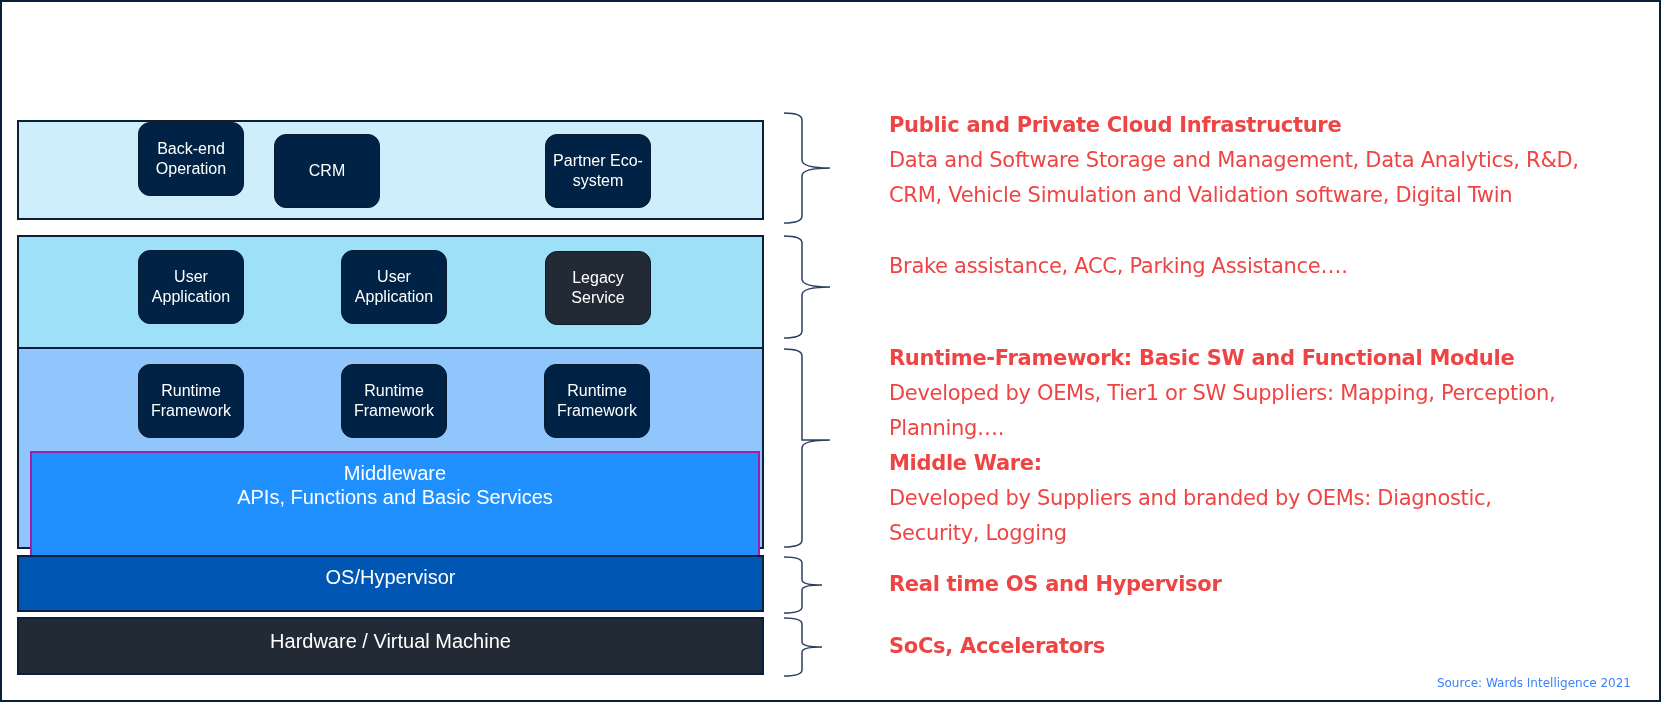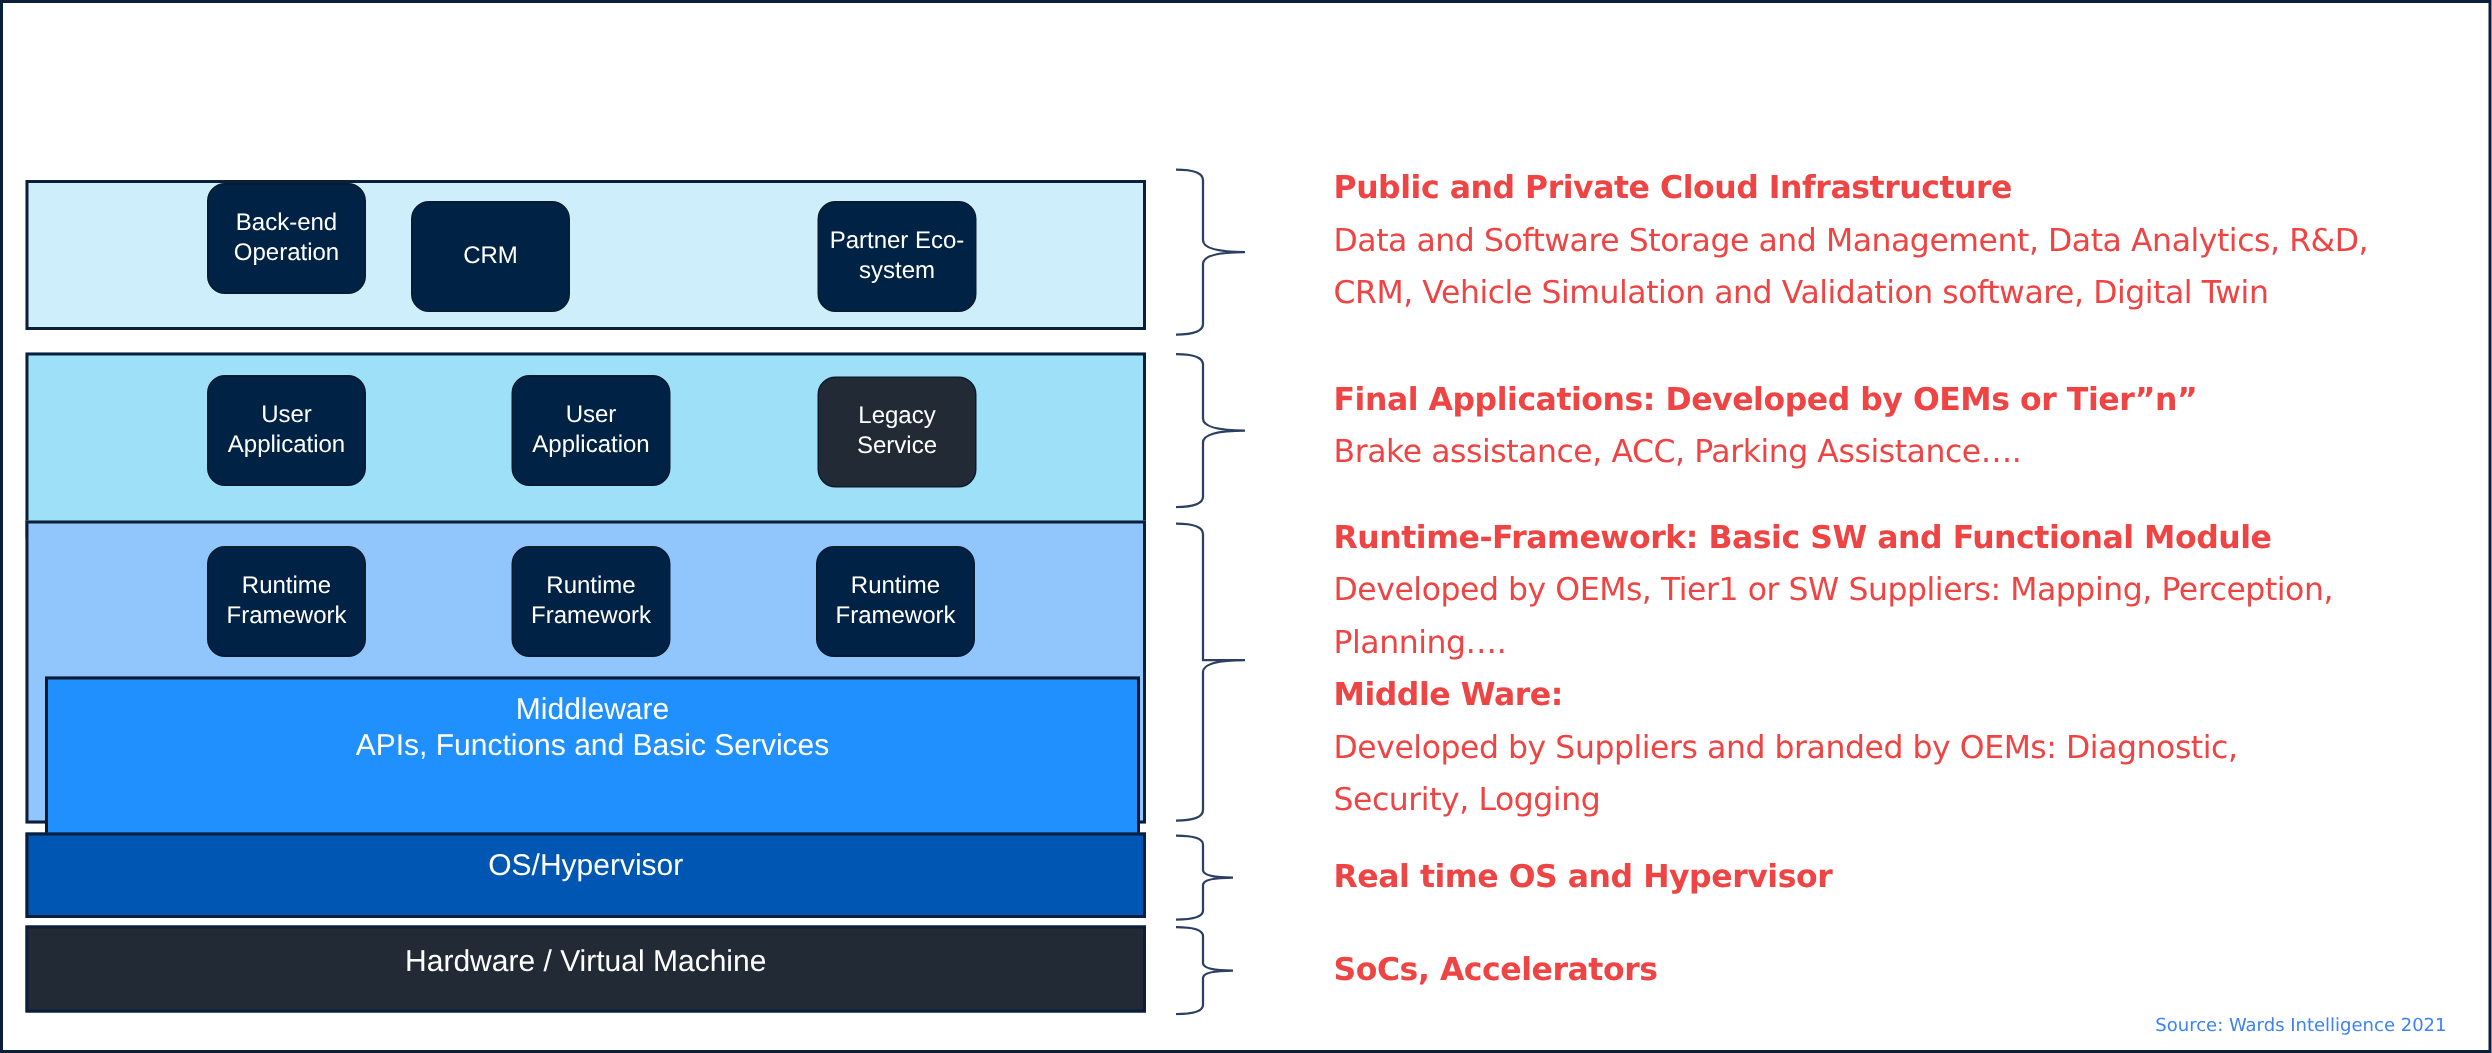--- a/index.html
+++ b/index.html
@@ -93,7 +93,6 @@
 </div>
 
 <div class="desc" style="top:249px;">
-  <div class="h">Final Applications: Developed by OEMs or Tier”n”</div>
   <div>Brake assistance, ACC, Parking Assistance….</div>
 </div>
 

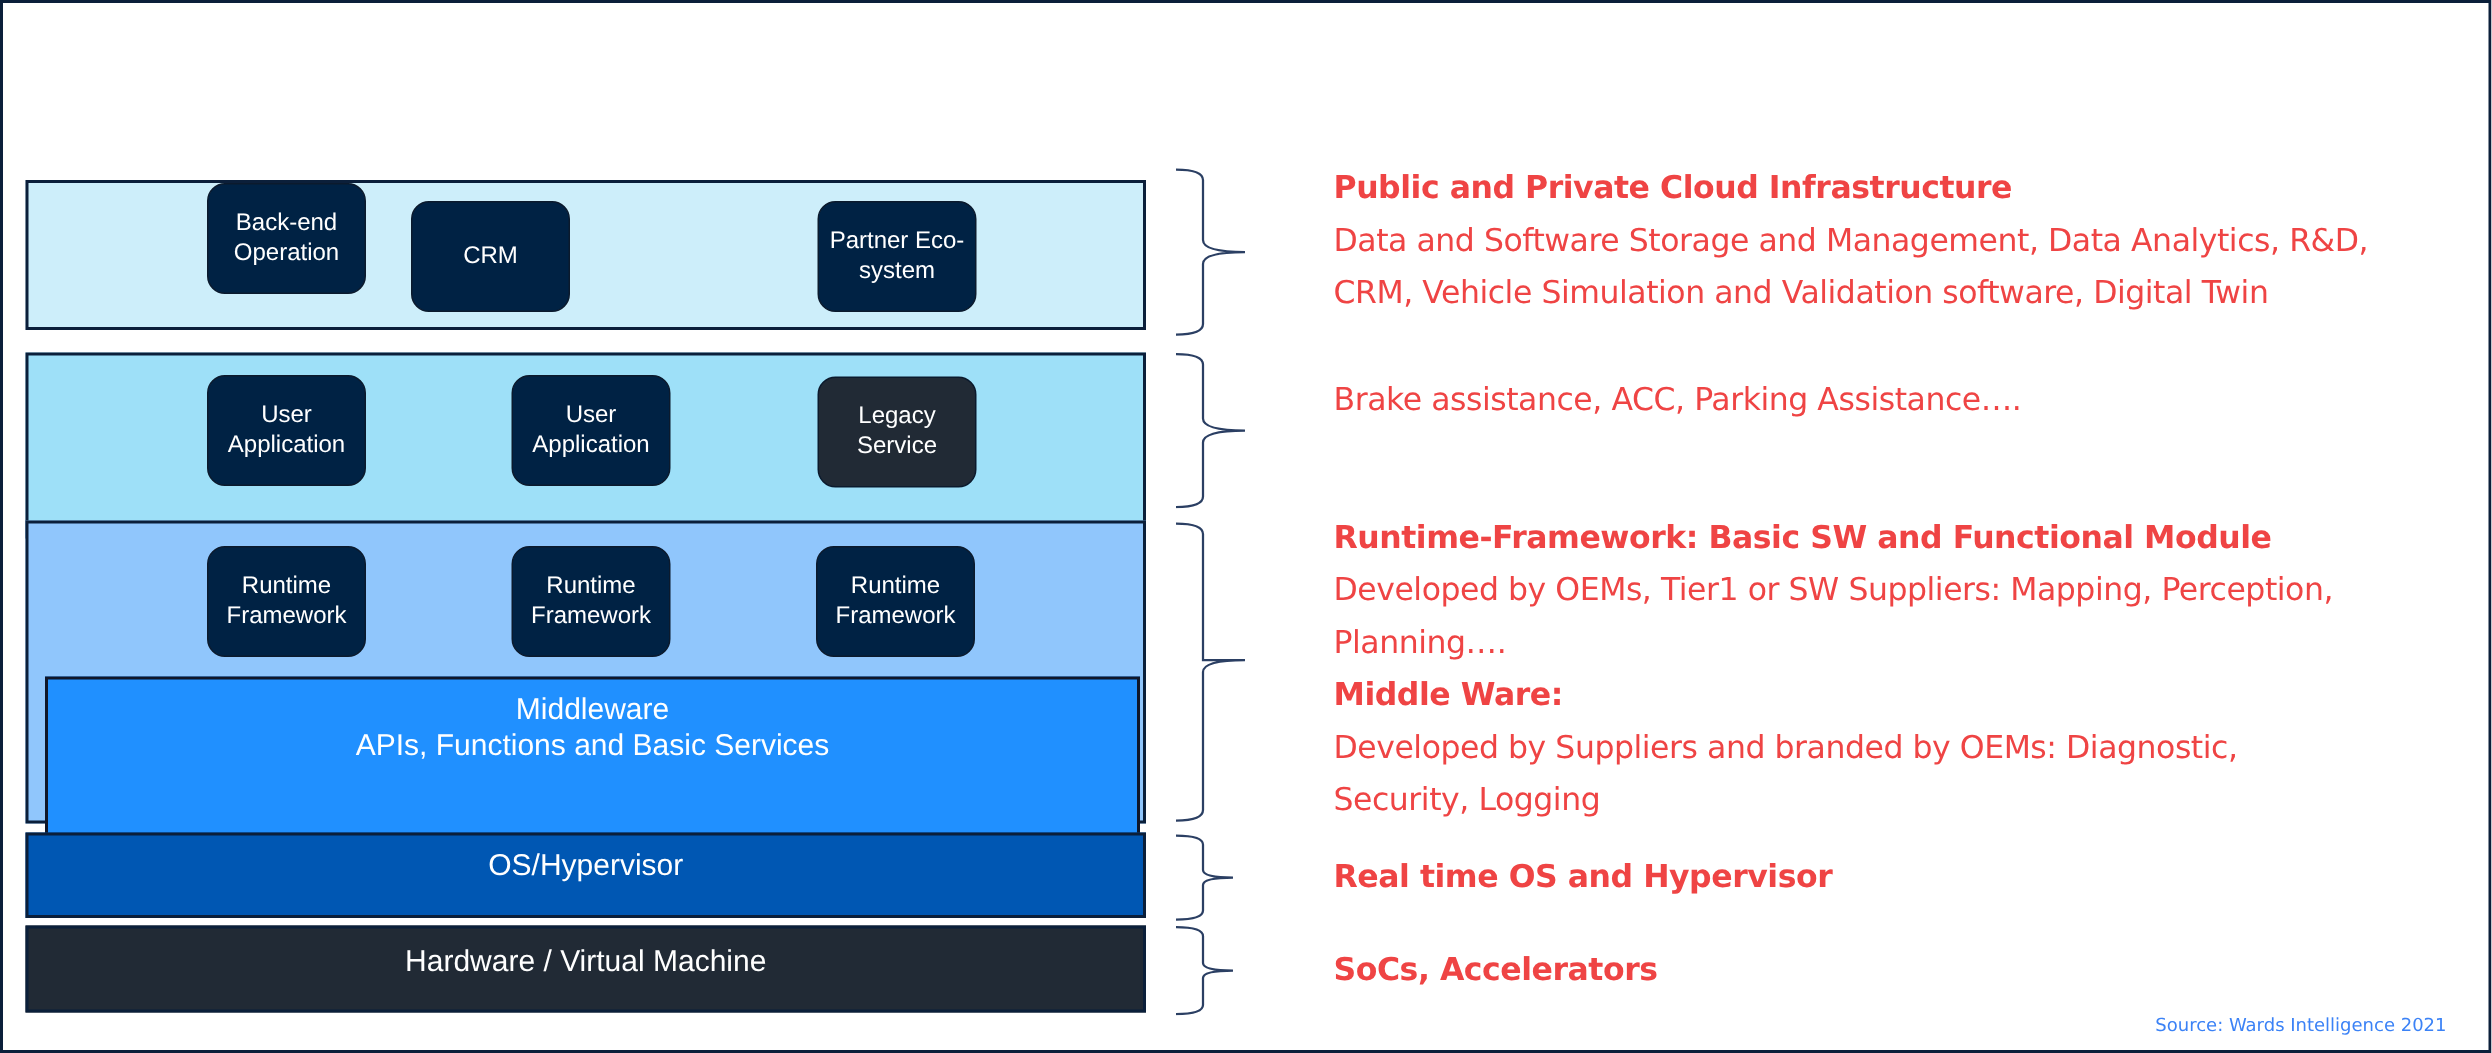--- a/index.html
+++ b/index.html
@@ -10,7 +10,7 @@
          color:#ffffff; font-size:16px; line-height:20px; display:flex; align-items:center; justify-content:center; text-align:center; white-space:pre-line; }
   .box.legacy { background:#212a35; }
   .layer-label { position:absolute; left:0; right:0; text-align:center; color:#ffffff; font-size:20px; line-height:24px; white-space:pre-line; }
-  .mw { position:absolute; left:11px; width:730px; top:102px; height:112px; background:#2090ff; border:2px solid #0f172a; box-sizing:border-box; }
+  .mw { position:absolute; left:11px; width:730px; top:102px; height:112px; background:#2090ff; border:2px solid #a21caf; box-sizing:border-box; }
   .brace { position:absolute; left:782px; width:52px; }
   .brace svg { display:block; width:100%; height:100%; }
   .desc { position:absolute; left:850px; color:#ef4444; font-family:"DejaVu Sans", sans-serif; font-size:21px; line-height:35px; letter-spacing:-0.3px;margin-left:39px; }

